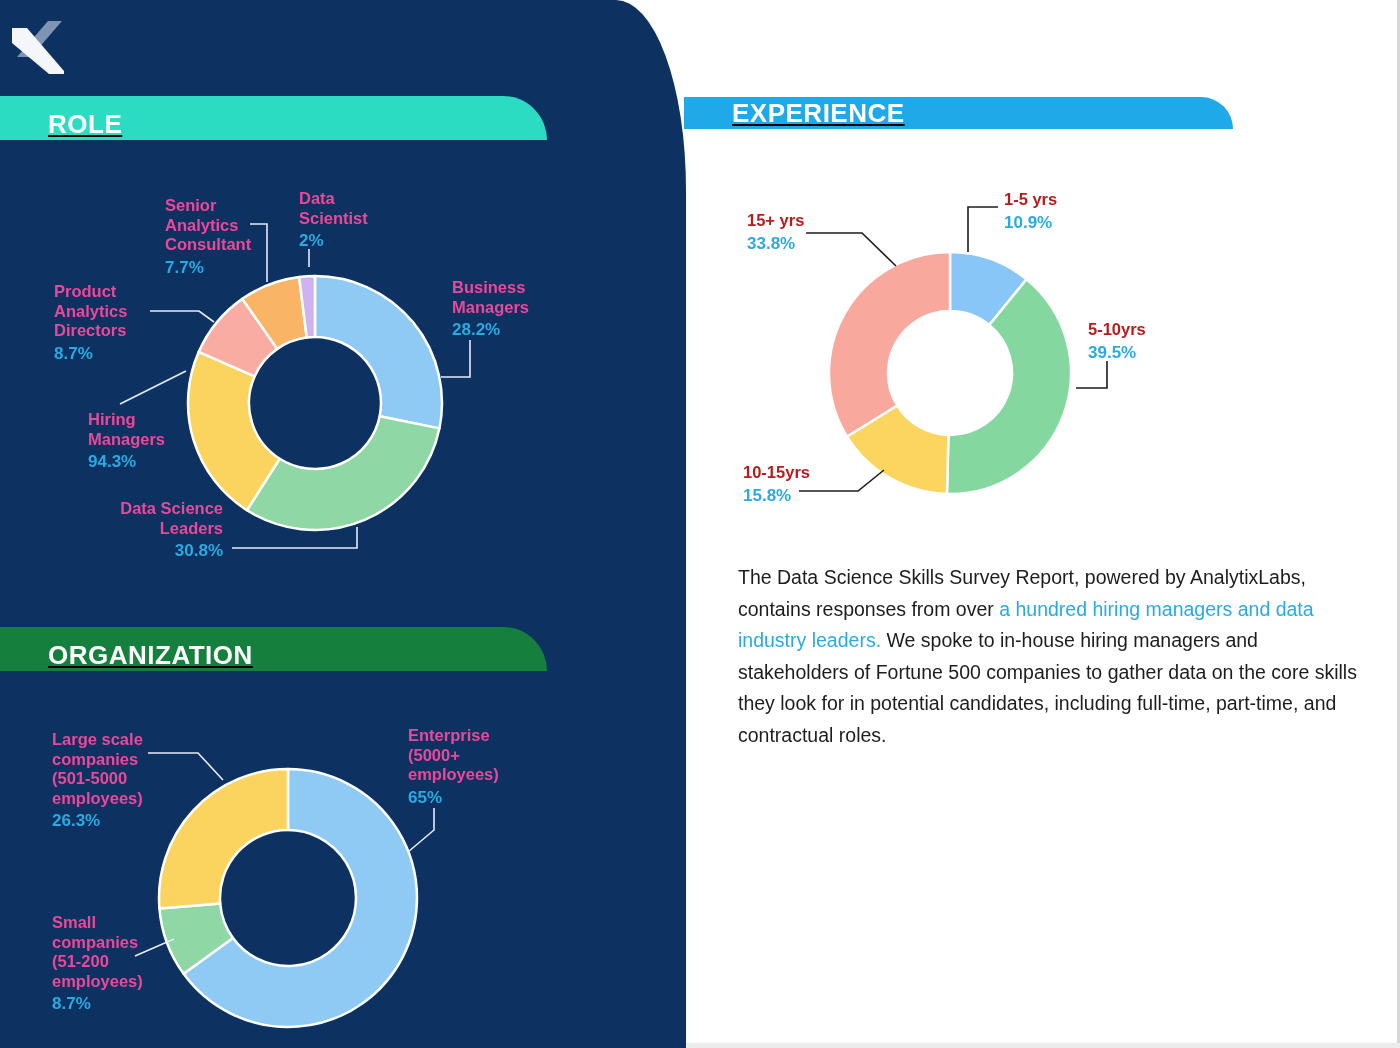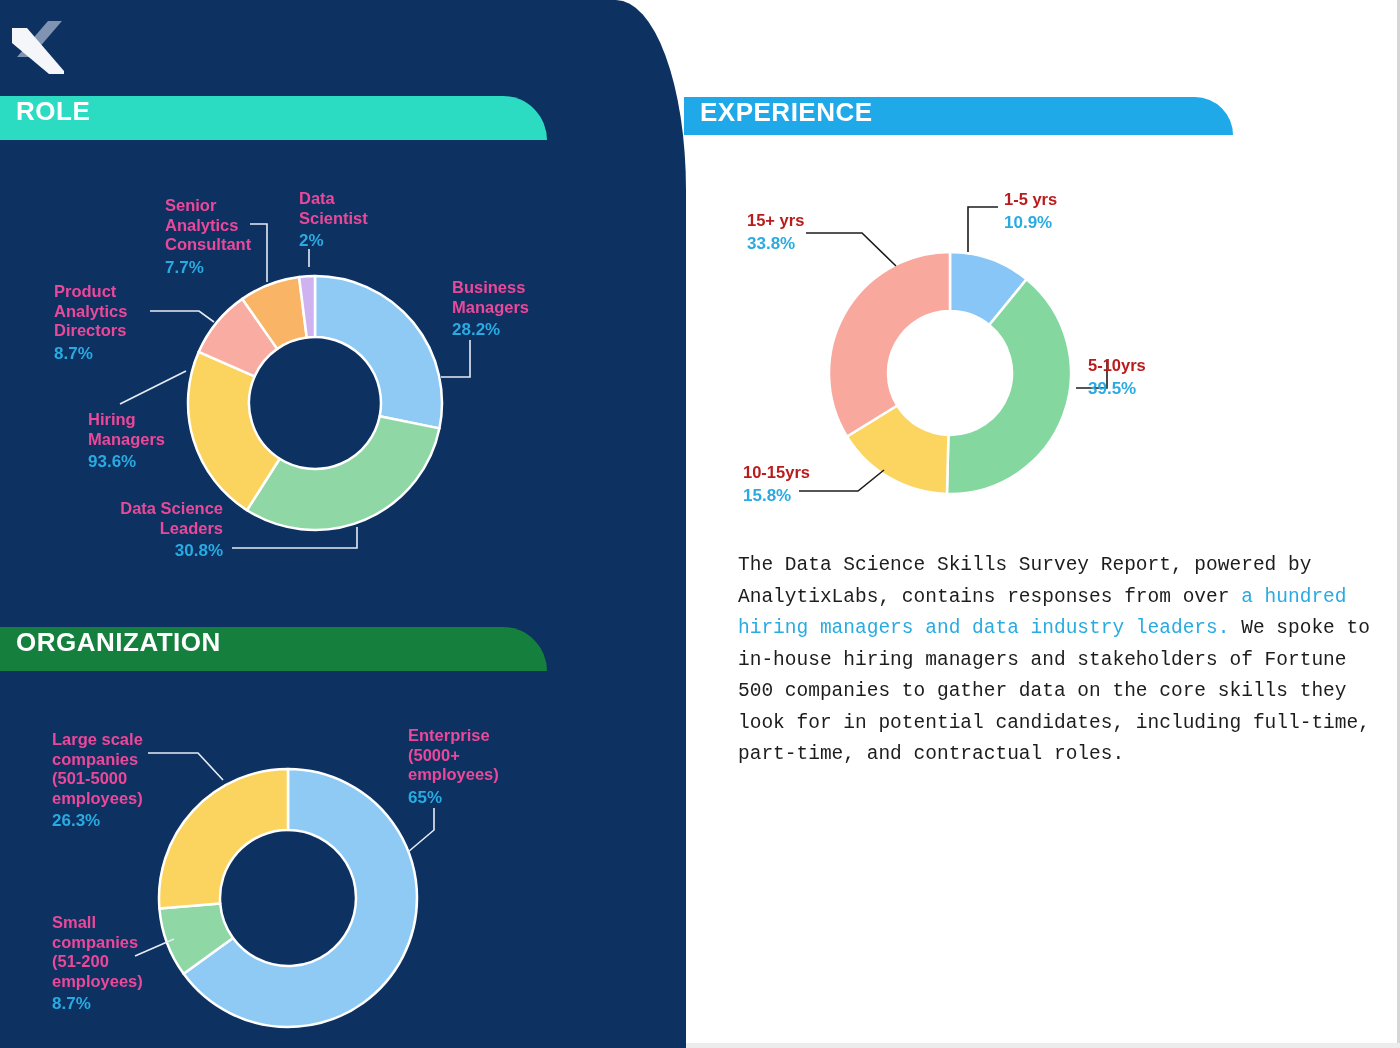--- a/index.html
+++ b/index.html
@@ -27,9 +27,10 @@
   .banner {
     position:absolute; height:44px;
     border-top-right-radius:44px;
-    display:flex; align-items:flex-start;
-    padding-left:16px;
+    display:flex; align-items:flex-end;
+    padding-left:48px;
     z-index:2;
+    text-decoration:underline;
   }
   .banner .banner-title {
     color:#ffffff; font-size:26px; font-weight:bold; letter-spacing:0.5px;

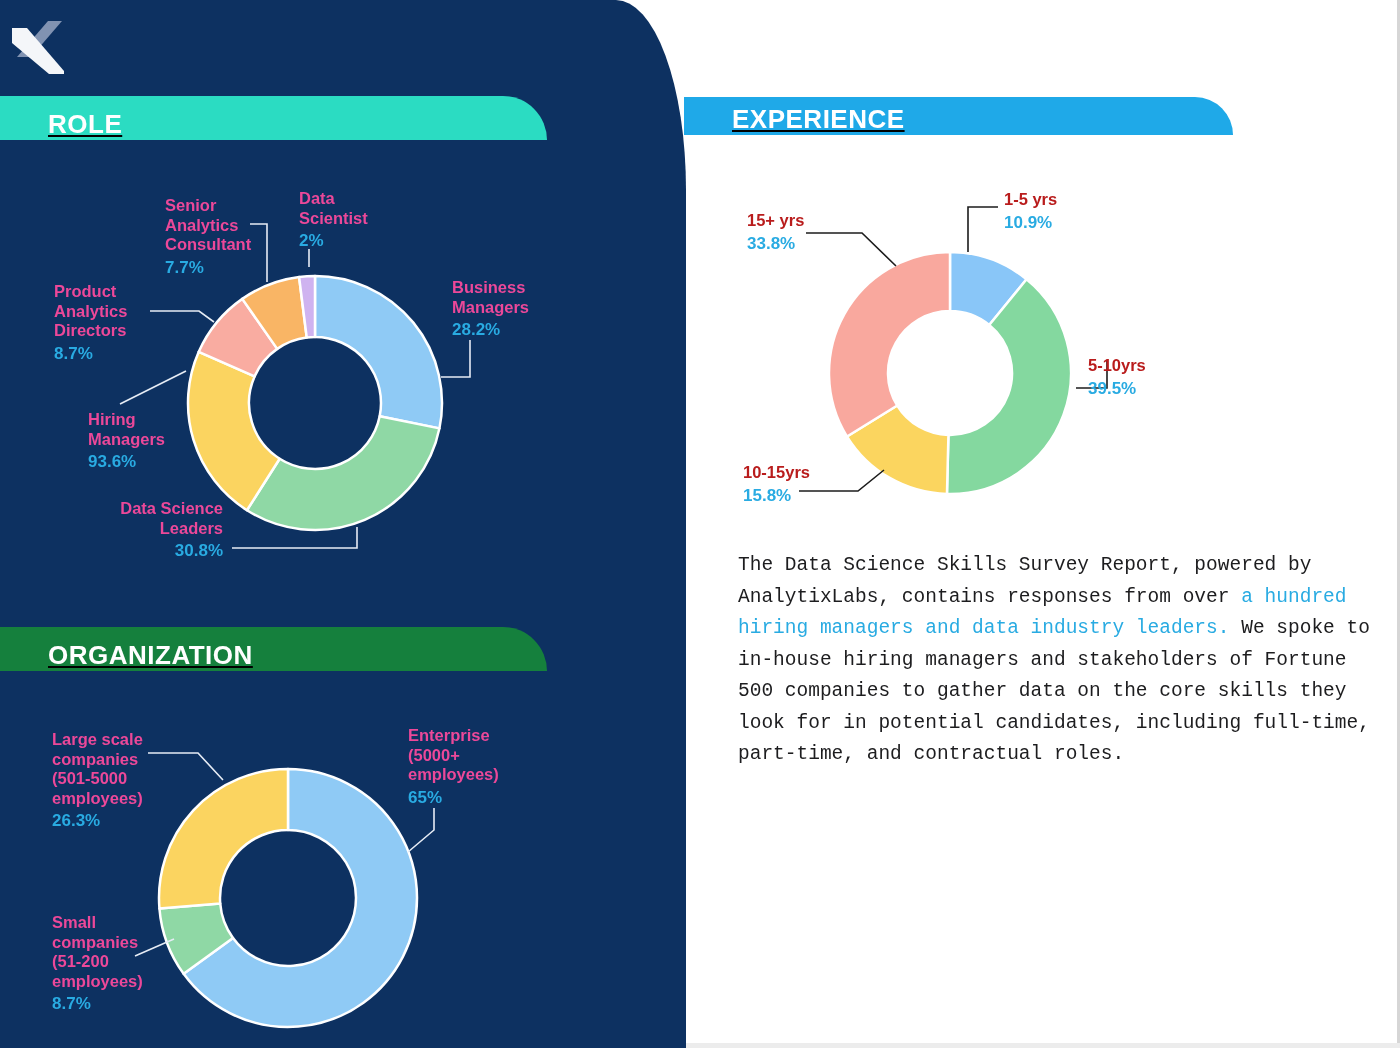--- a/index.html
+++ b/index.html
@@ -37,7 +37,7 @@
   }
   .banner-role { left:0; top:96px; width:547px; }
   .banner-organization { left:0; top:627px; width:547px; }
-  .banner-experience { left:684px; top:97px; width:549px; height:38px; }
+  .banner-experience { left:684px; top:97px; width:549px; height:32px; }
 
   .logo { position:absolute; left:12px; top:19px; width:54px; height:56px; z-index:3; }
 

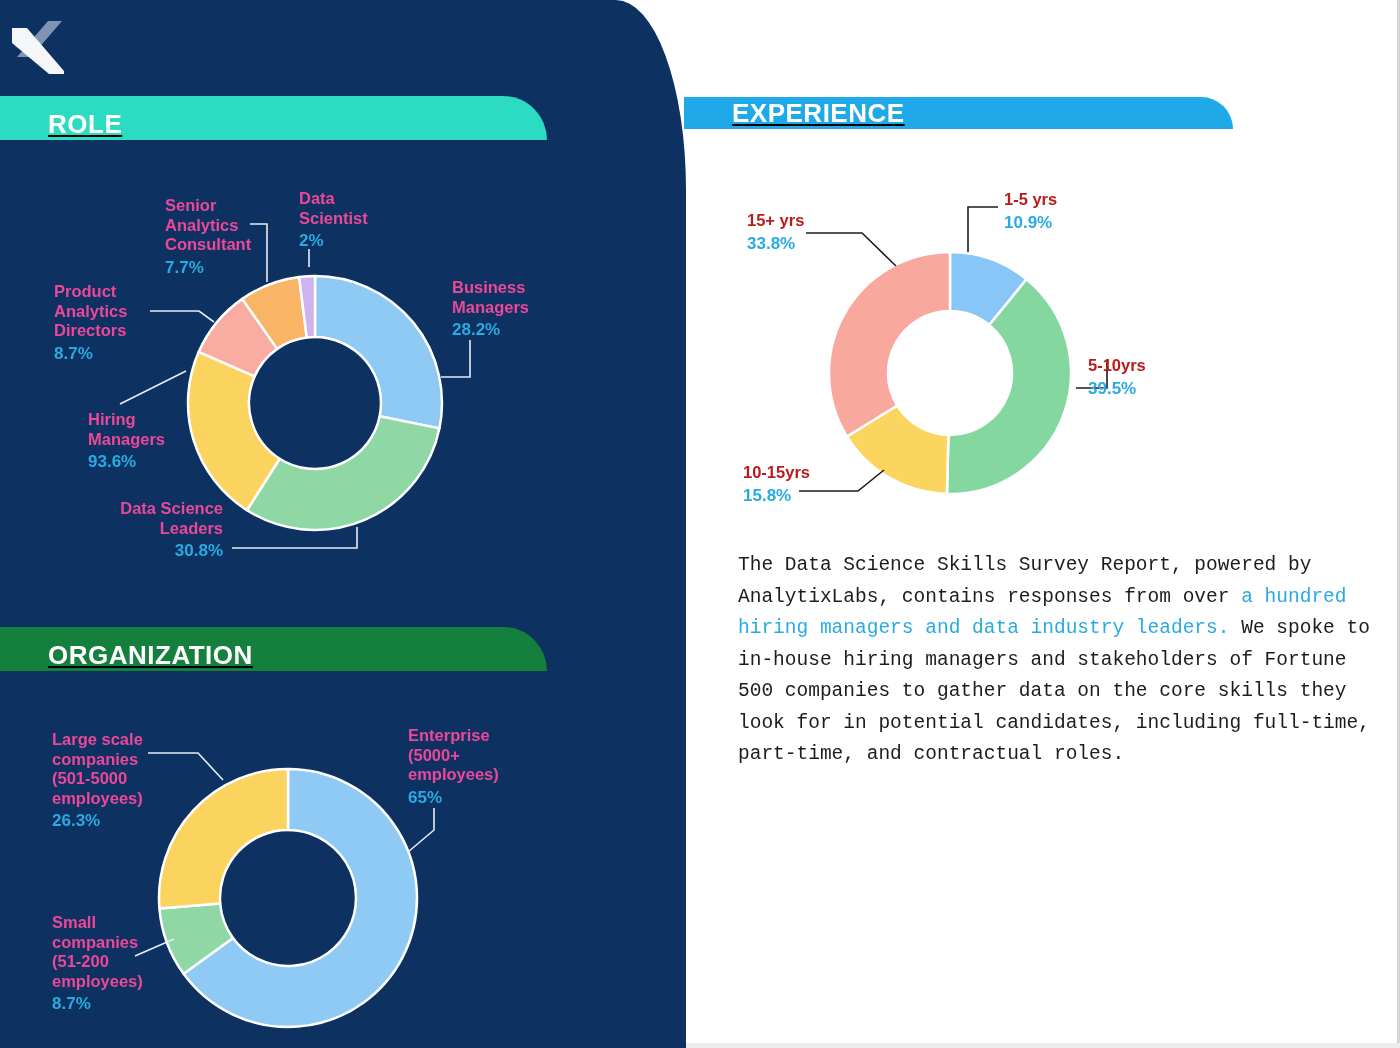--- a/index.html
+++ b/index.html
@@ -68,7 +68,7 @@
   .co-org-small     { left:52px;  top:913px; }
   .co-exp-15plus    { left:747px; top:211px; }
   .co-exp-1to5      { left:1004px; top:190px; }
-  .co-exp-5to10     { left:1088px; top:320px;margin-top:36px; }
+  .co-exp-5to10     { left:1088px; top:320px; }
   .co-exp-10to15    { left:743px; top:463px; }
 
   .text-block {

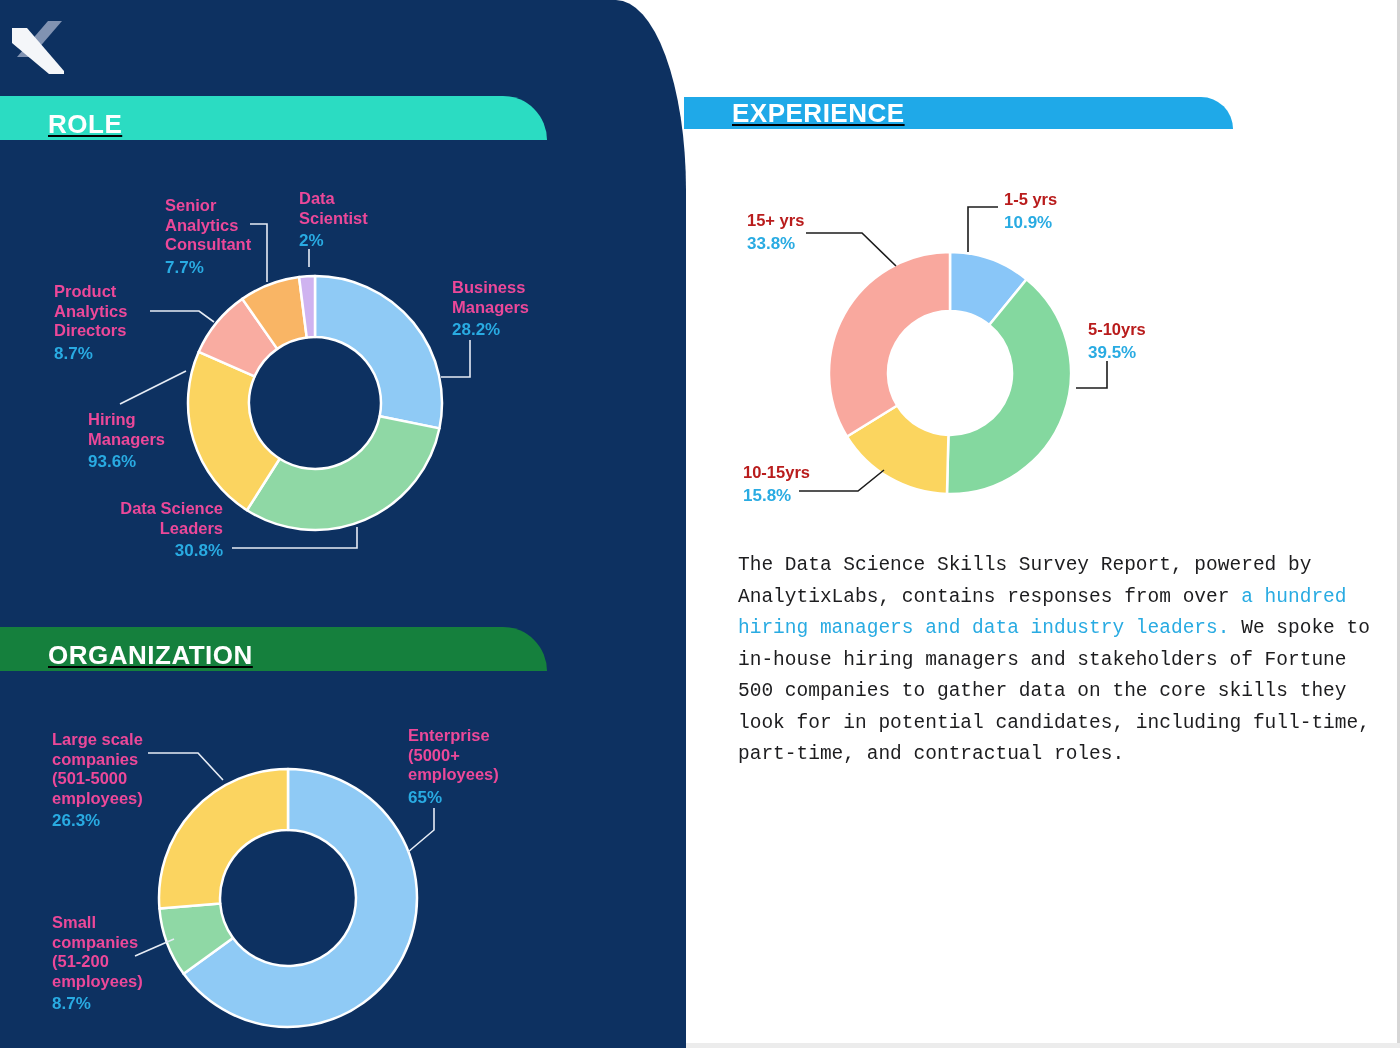--- a/index.html
+++ b/index.html
@@ -166,7 +166,7 @@
 <div class="callout on-navy co-role-hiring">
   <span class="co-text">Hiring
 Managers</span>
-  <span class="co-pct">93.6%</span>
+  <span class="co-pct">94.3%</span>
 </div>
 <div class="callout on-navy co-role-dsl">
   <span class="co-text">Data Science

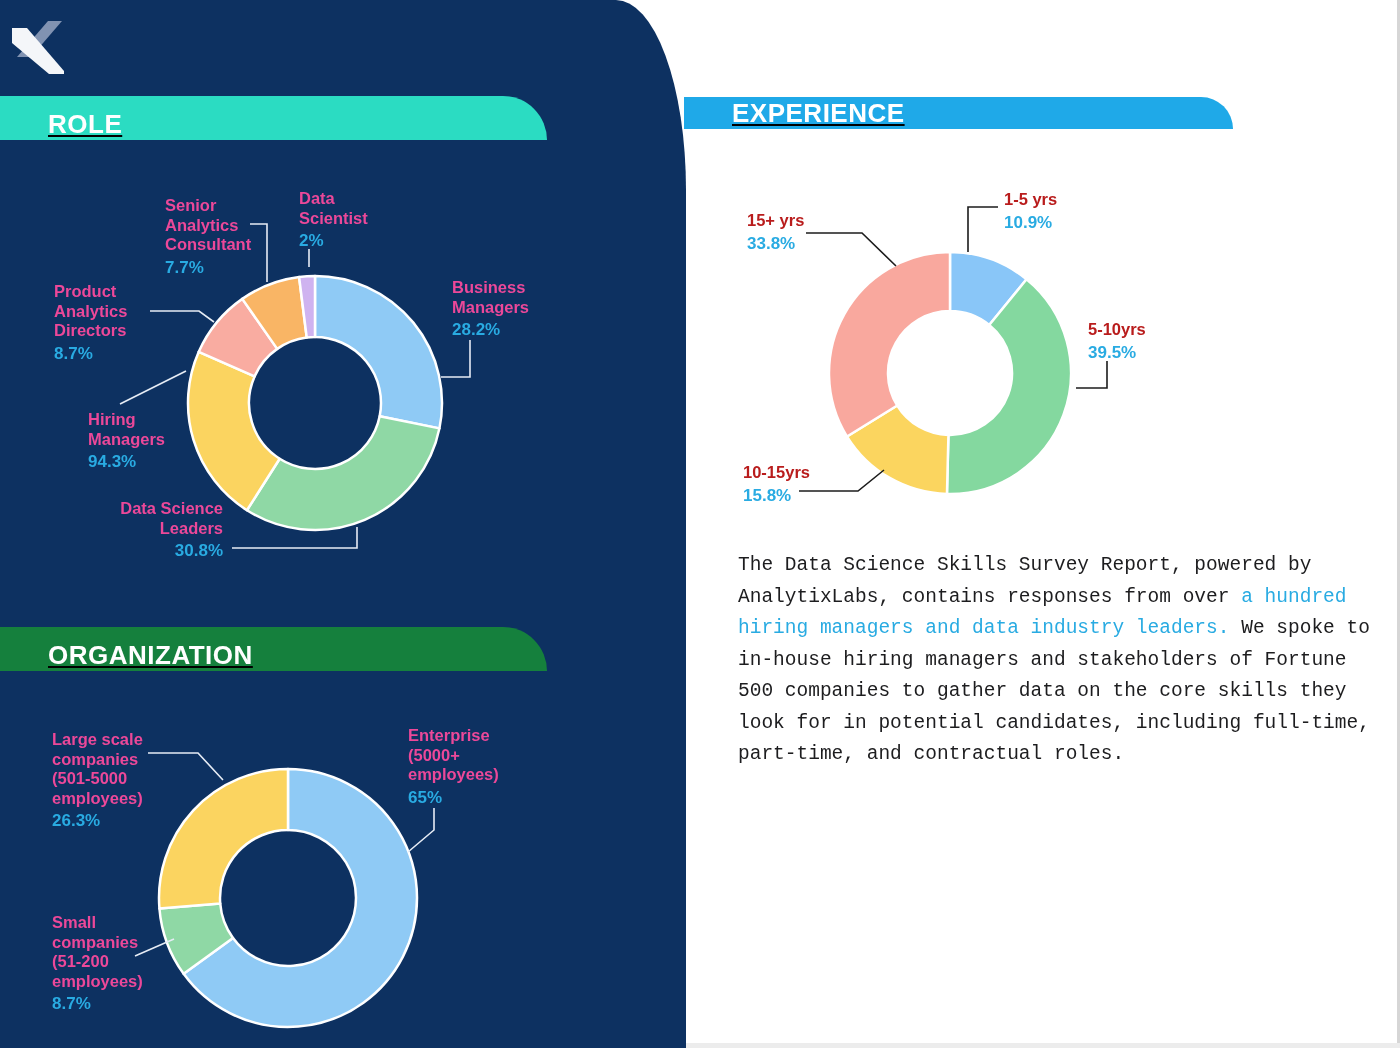--- a/index.html
+++ b/index.html
@@ -72,8 +72,8 @@
   .co-exp-10to15    { left:743px; top:463px; }
 
   .text-block {
-    position:absolute; left:738px; top:550px; width:632px; z-index:3;
-    color:#1D1D1F; font-size:19.5px; line-height:31.5px;font-family:Liberation Mono, monospace;
+    position:absolute; left:738px; top:562px; width:632px; z-index:3;
+    color:#1D1D1F; font-size:19.5px; line-height:31.5px;
   }
   .text-block p { margin:0 0 27px 0; }
   .text-block .link { color:#29ABE2; cursor:pointer; }

